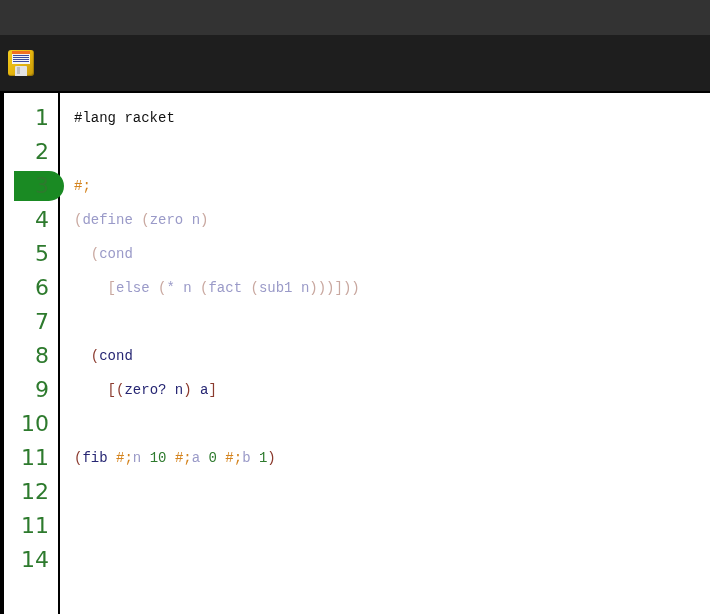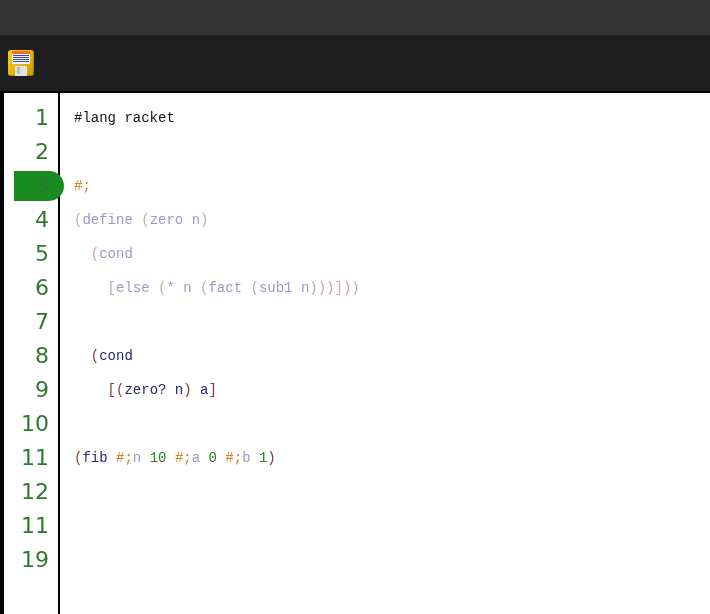--- a/index.html
+++ b/index.html
@@ -210,7 +210,7 @@
         <div class="ln"><span class="num">11</span></div>
         <div class="ln"><span class="num">12</span></div>
         <div class="ln"><span class="num">11</span></div>
-        <div class="ln"><span class="num">19</span></div>
+        <div class="ln"><span class="num">14</span></div>
       </div>
     <div class="code-pane" id="codepane">
         <div class="cl"><span class="plain">#lang racket</span></div>

